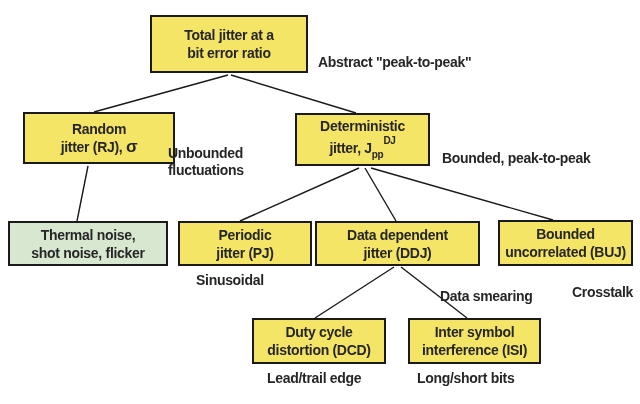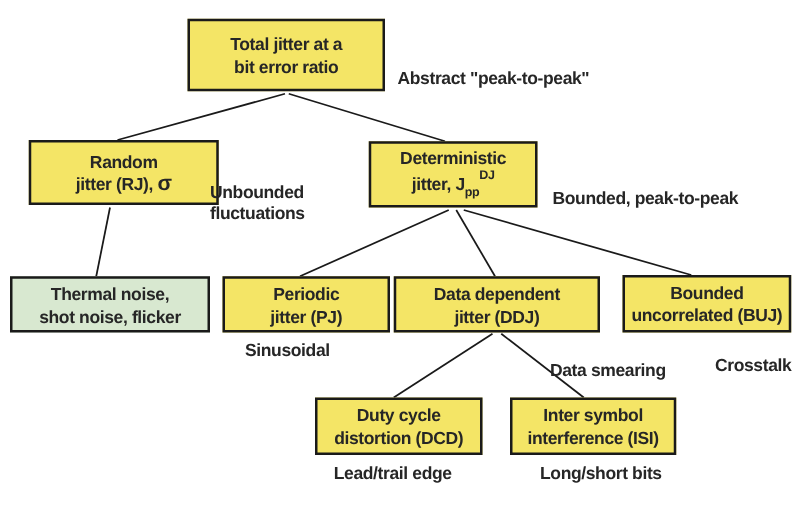--- a/index.html
+++ b/index.html
@@ -49,7 +49,7 @@
   .a-smearing {left:440px;top:288px;}
   .a-crosstalk{left:572px;top:284px;}
   .a-leadtrail{left:267px;top:370px;}
-  .a-longshort{left:432px;top:370px;}
+  .a-longshort{left:417px;top:370px;}
 </style>
 </head>
 <body>

